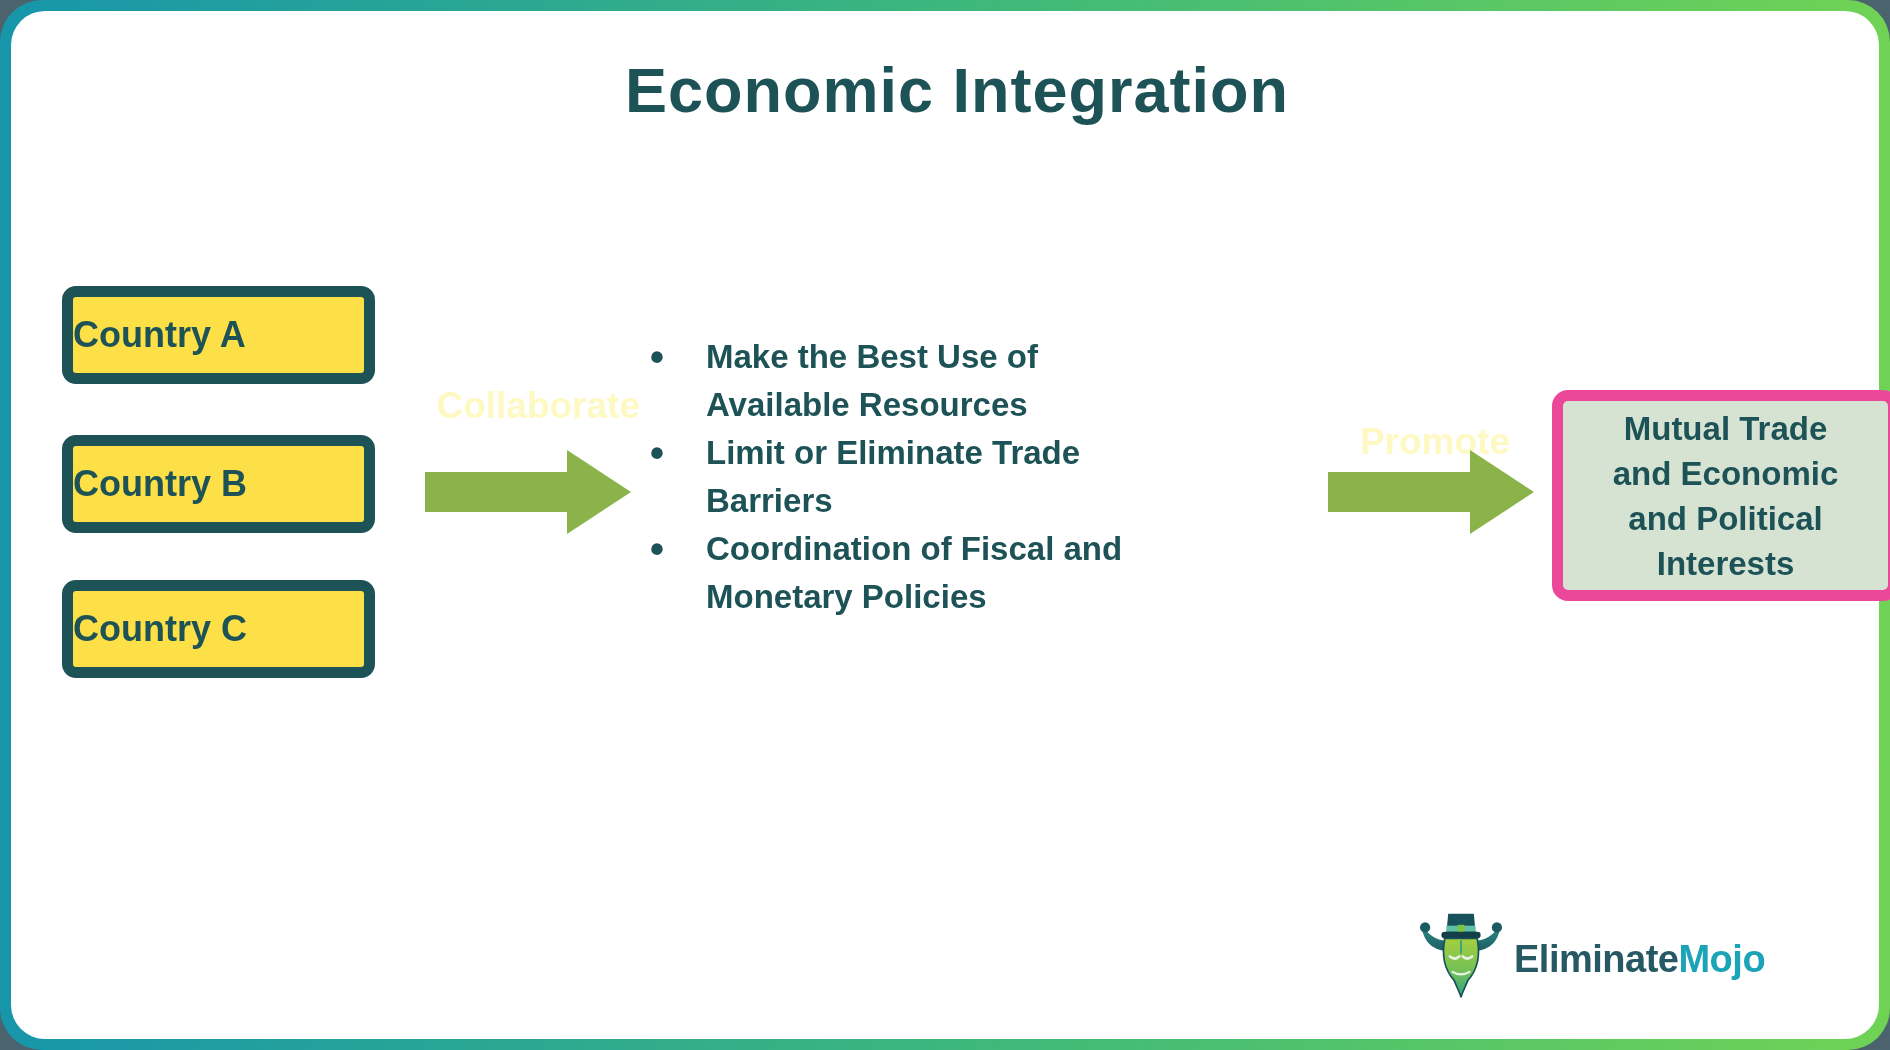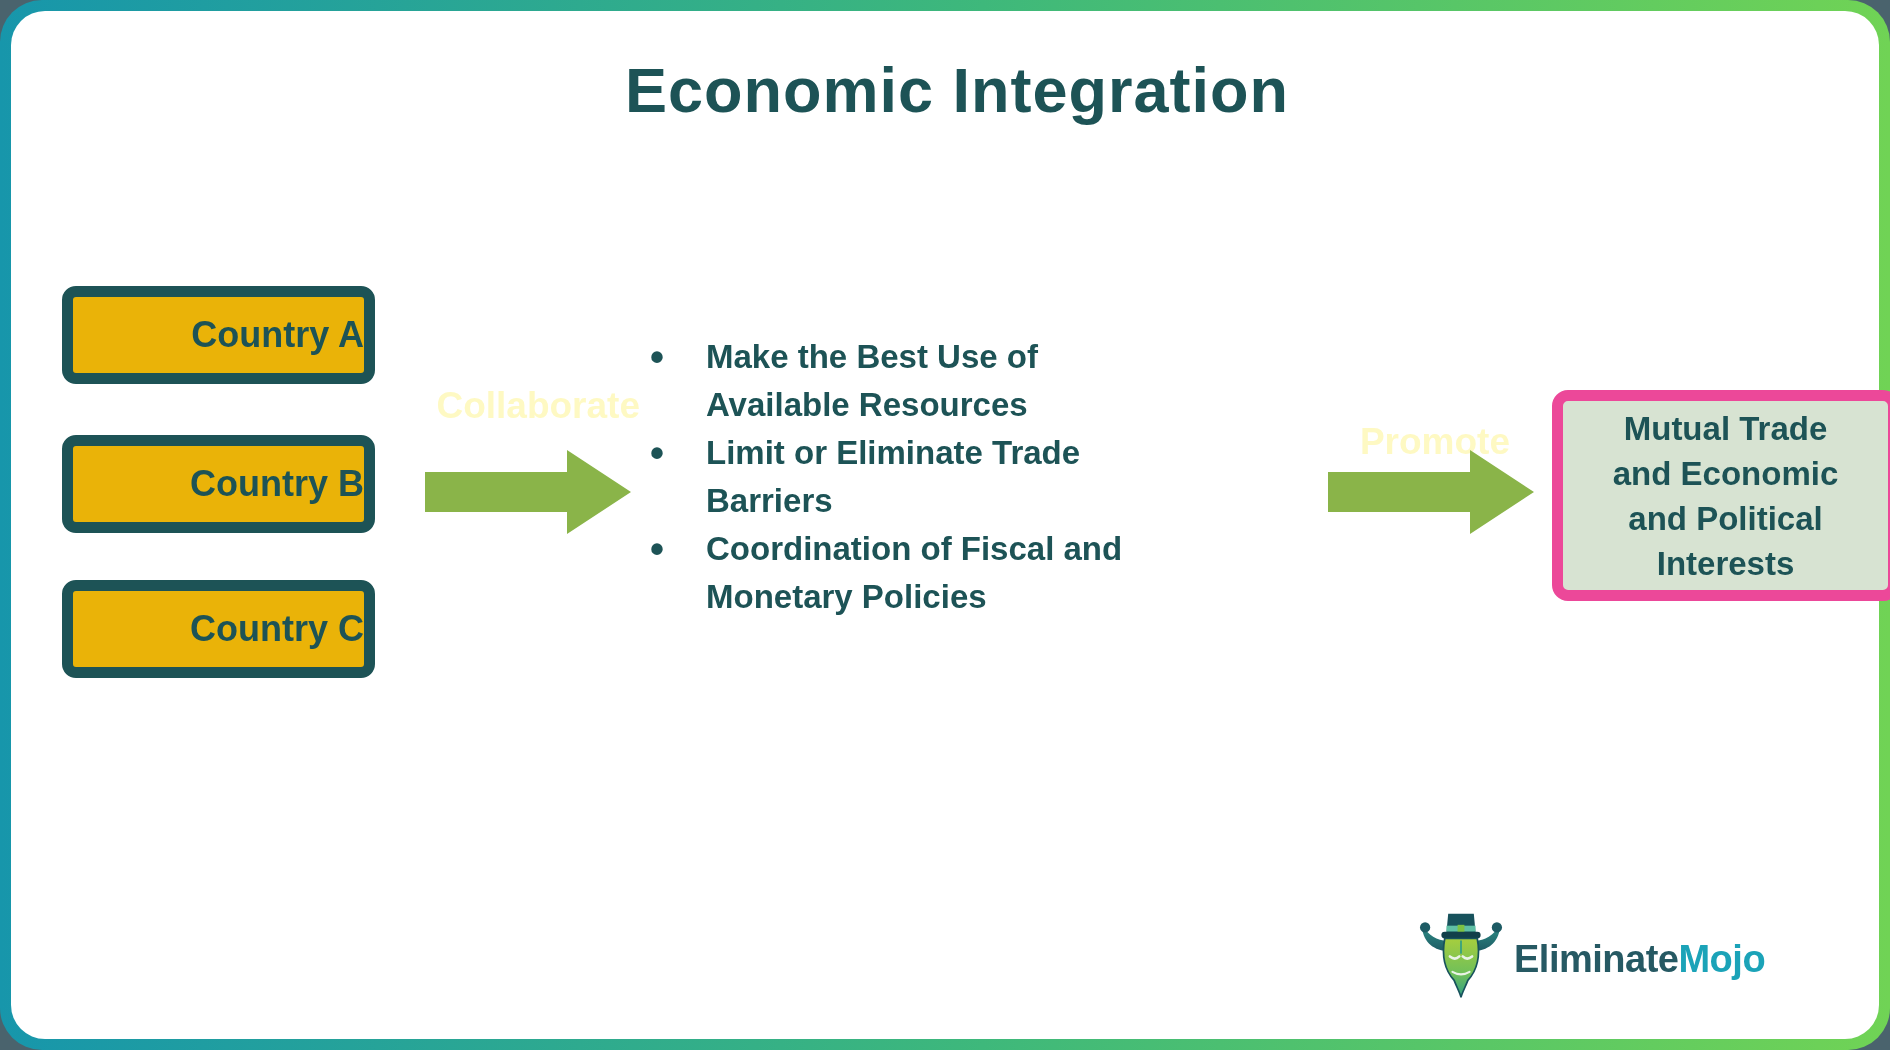--- a/index.html
+++ b/index.html
@@ -31,10 +31,10 @@
 
   .country-box{
     position:absolute;left:62px;width:291px;height:76px;
-    background:#eab308;
+    background:#fde047;
     border:11px solid #1d5356;
     border-radius:14px;
-    display:flex;align-items:center;justify-content:flex-end;
+    display:flex;align-items:center;justify-content:flex-start;
     font-size:36px;font-weight:bold;color:#1d5356;
   }
   .country-a{top:286px;}

